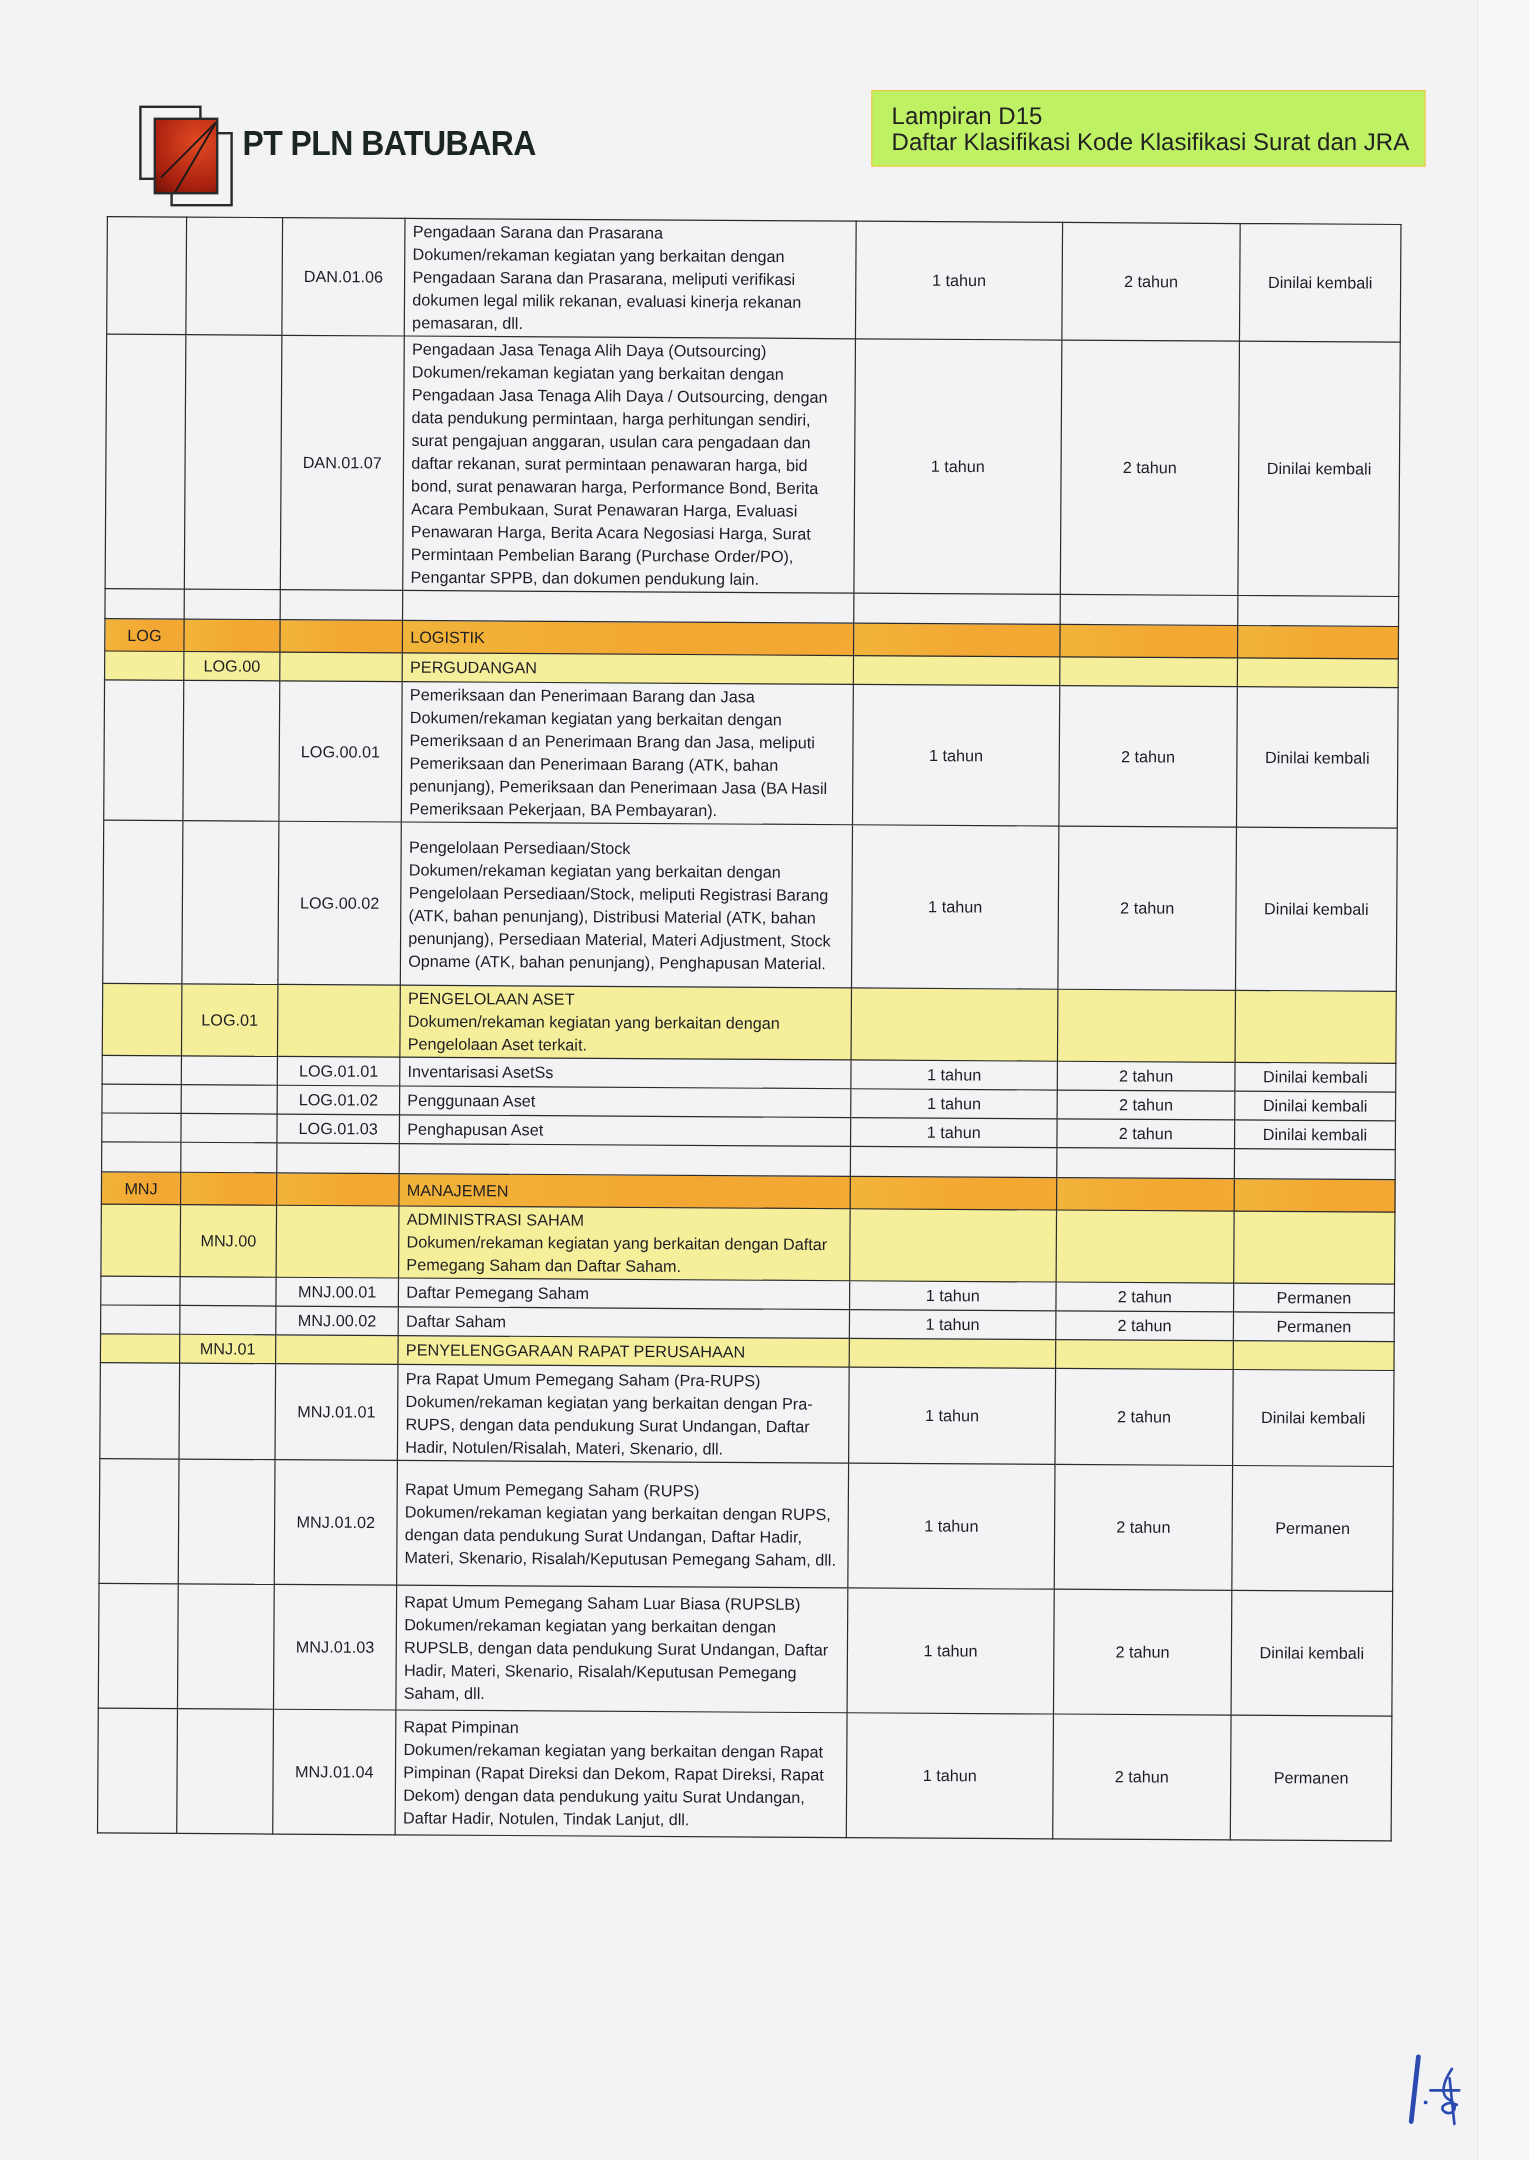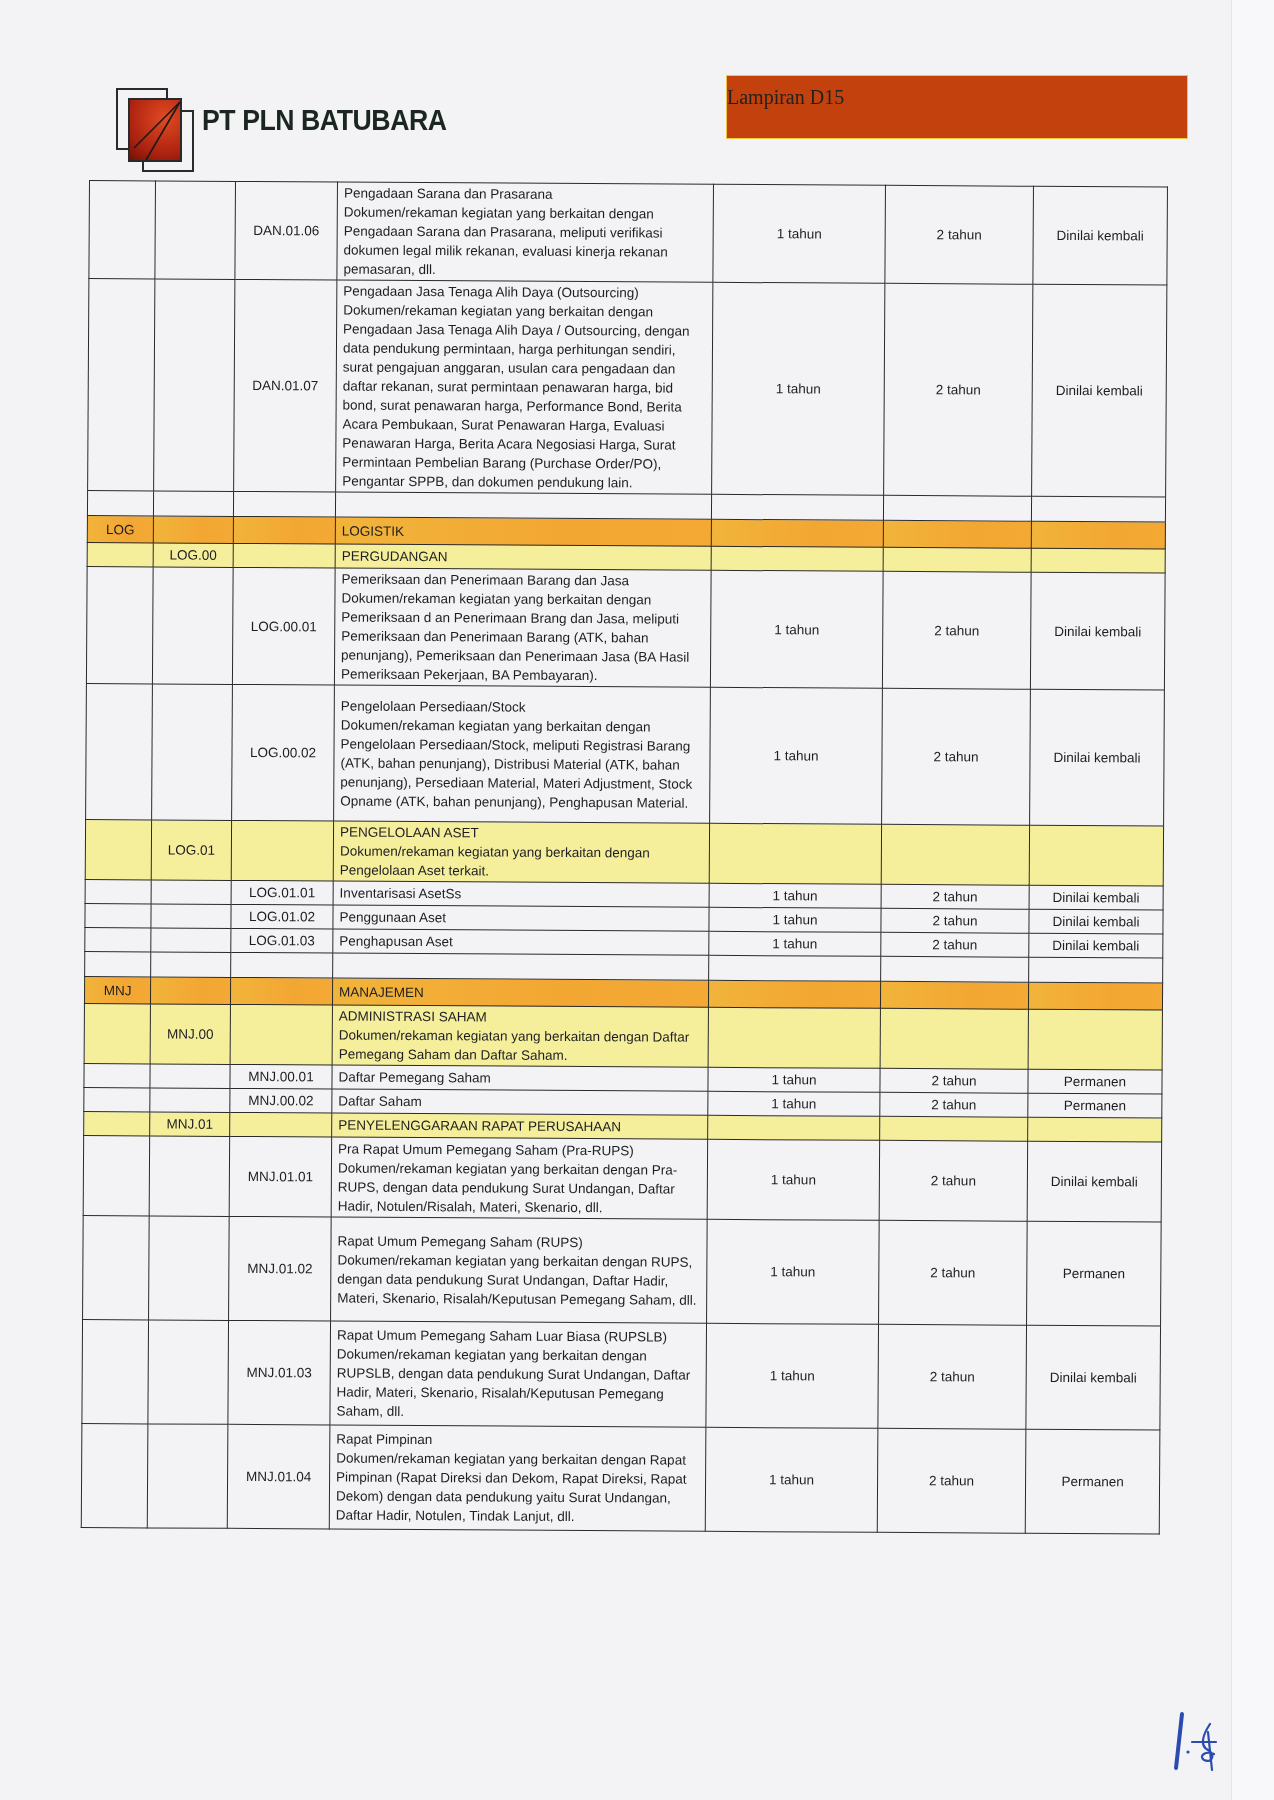--- a/index.html
+++ b/index.html
@@ -32,9 +32,9 @@
     
     .lampiran {
       position: absolute; left: 727px; top: 76px; width: 460px; height: 62px;
-      background: #c2410c; box-shadow: 0 0 0 1px #efc63d;
-      font-family: Liberation Serif, serif; font-size: 20px; line-height: 22px;
-      padding: 10px 0 0 0; box-sizing: border-box; color: #222;
+      background: #bef264; box-shadow: 0 0 0 1px #efc63d;
+      font-family: Liberation Sans, sans-serif; font-size: 20px; line-height: 22px;
+      padding: 10px 0 0 16px; box-sizing: border-box; color: #222;
     }
     
     .doc-table {

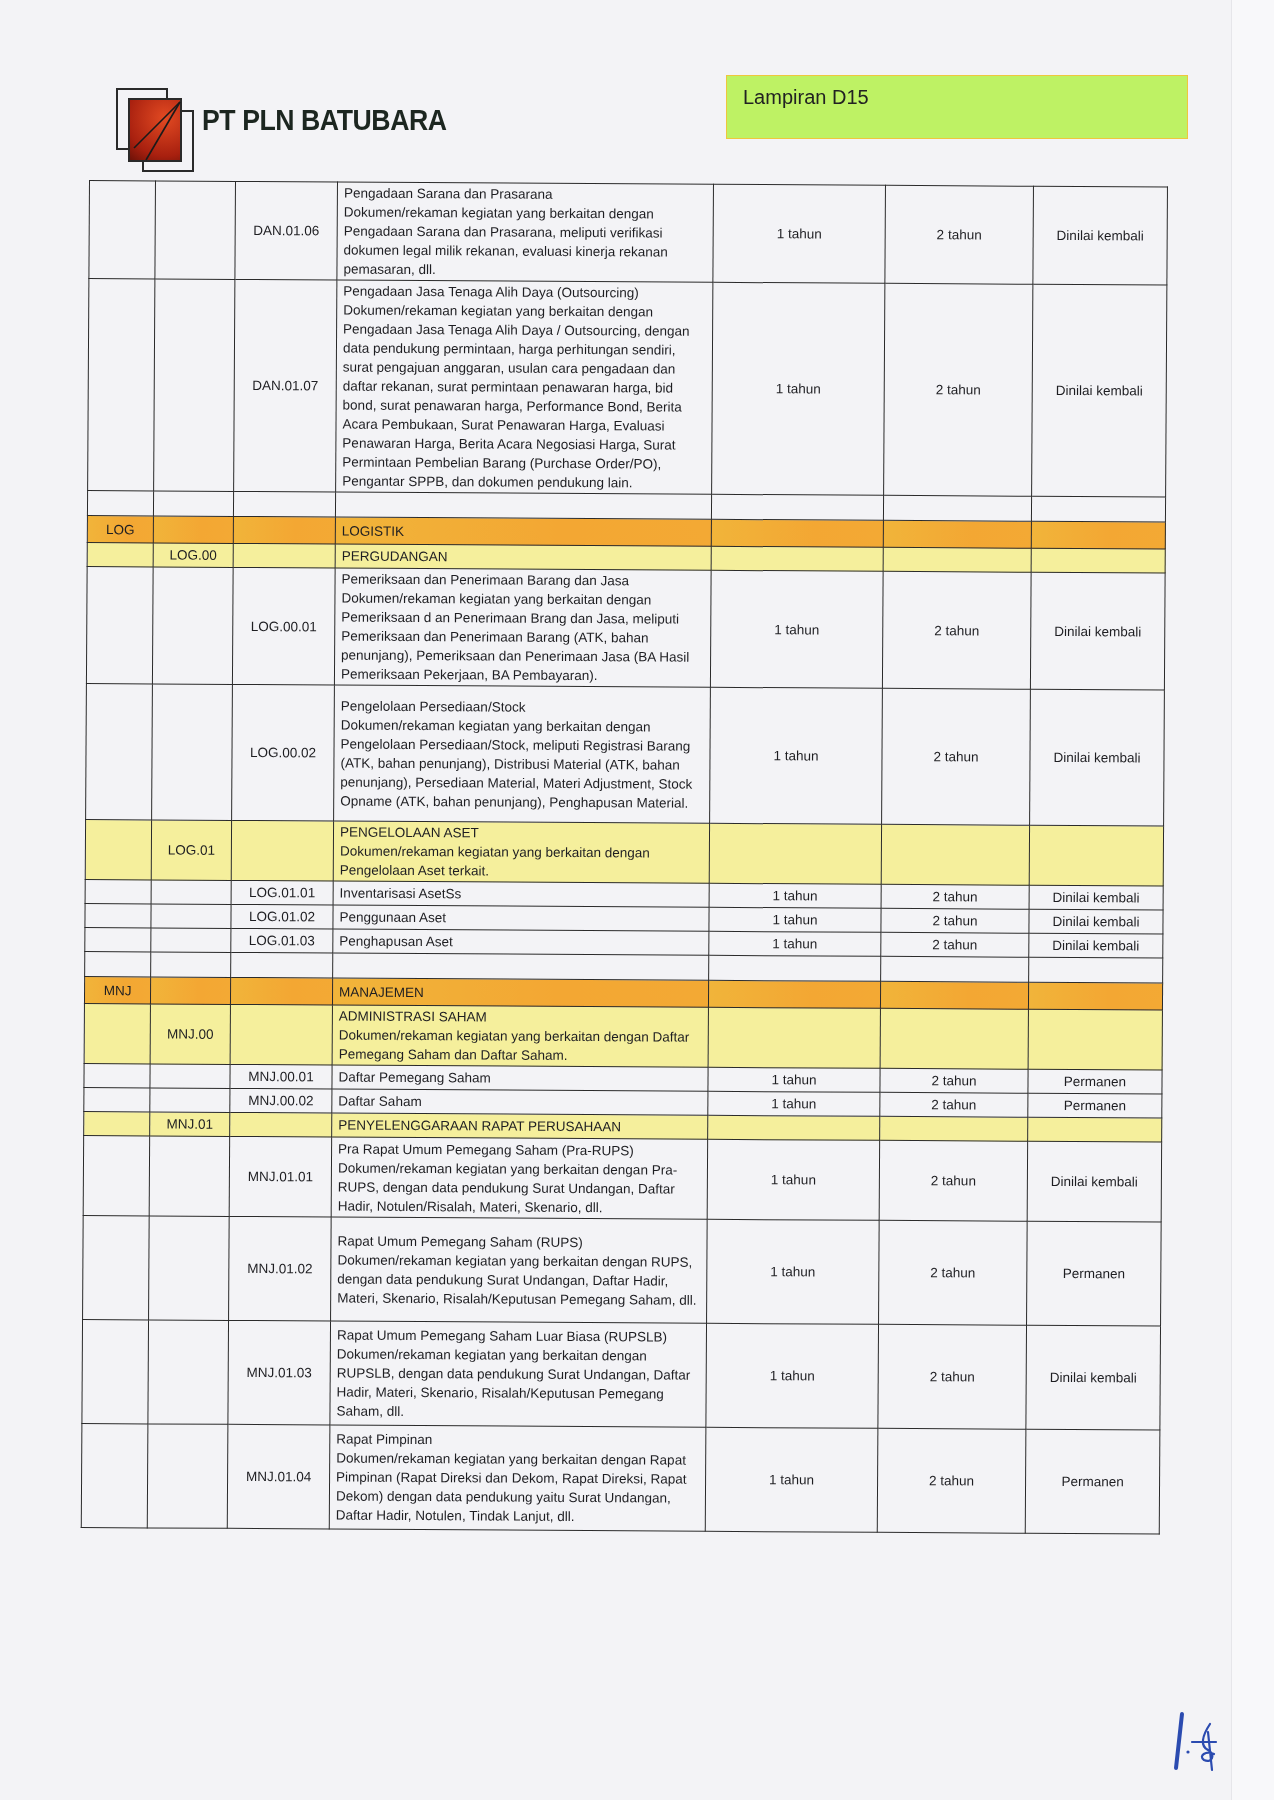--- a/index.html
+++ b/index.html
@@ -77,6 +77,7 @@
 
 <div class="lampiran">
   <div>Lampiran D15</div>
+  <div>Daftar Klasifikasi Kode Klasifikasi Surat dan JRA</div>
 </div>
 
 <table class="doc-table">

